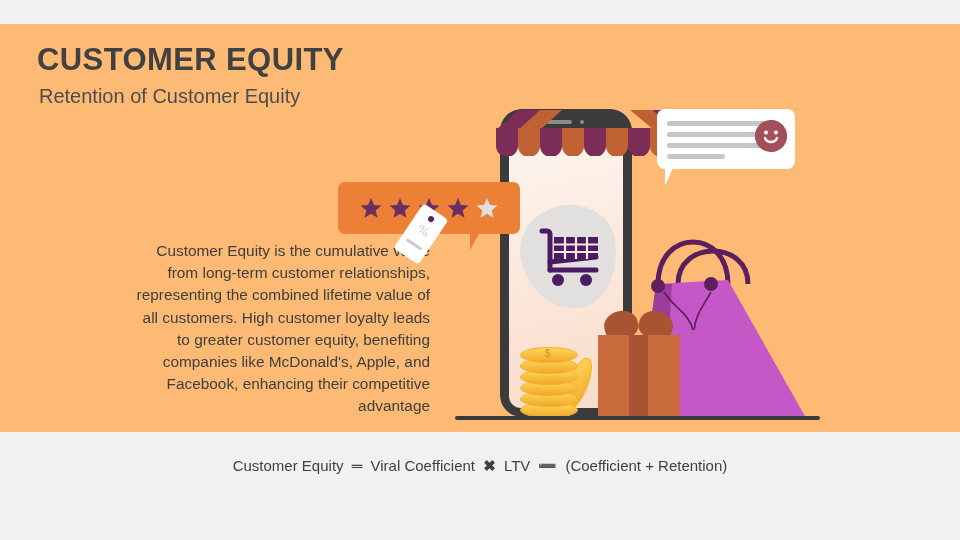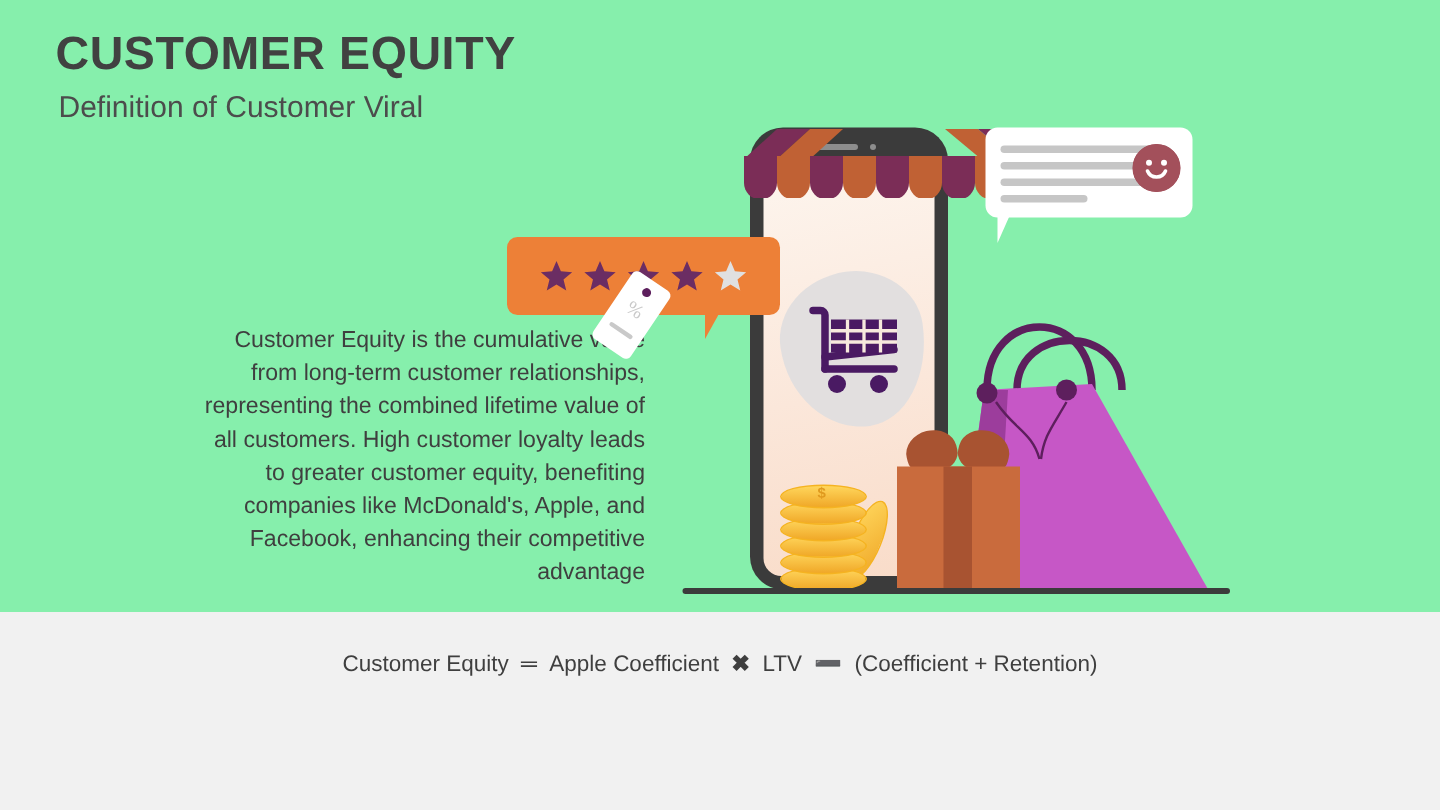--- a/index.html
+++ b/index.html
@@ -18,7 +18,8 @@
     position: relative;
     width: 960px;
     height: 408px;
-    background: #86efac;
+    background: #fdba74;
+    margin-top: 24px;
   }
 
   

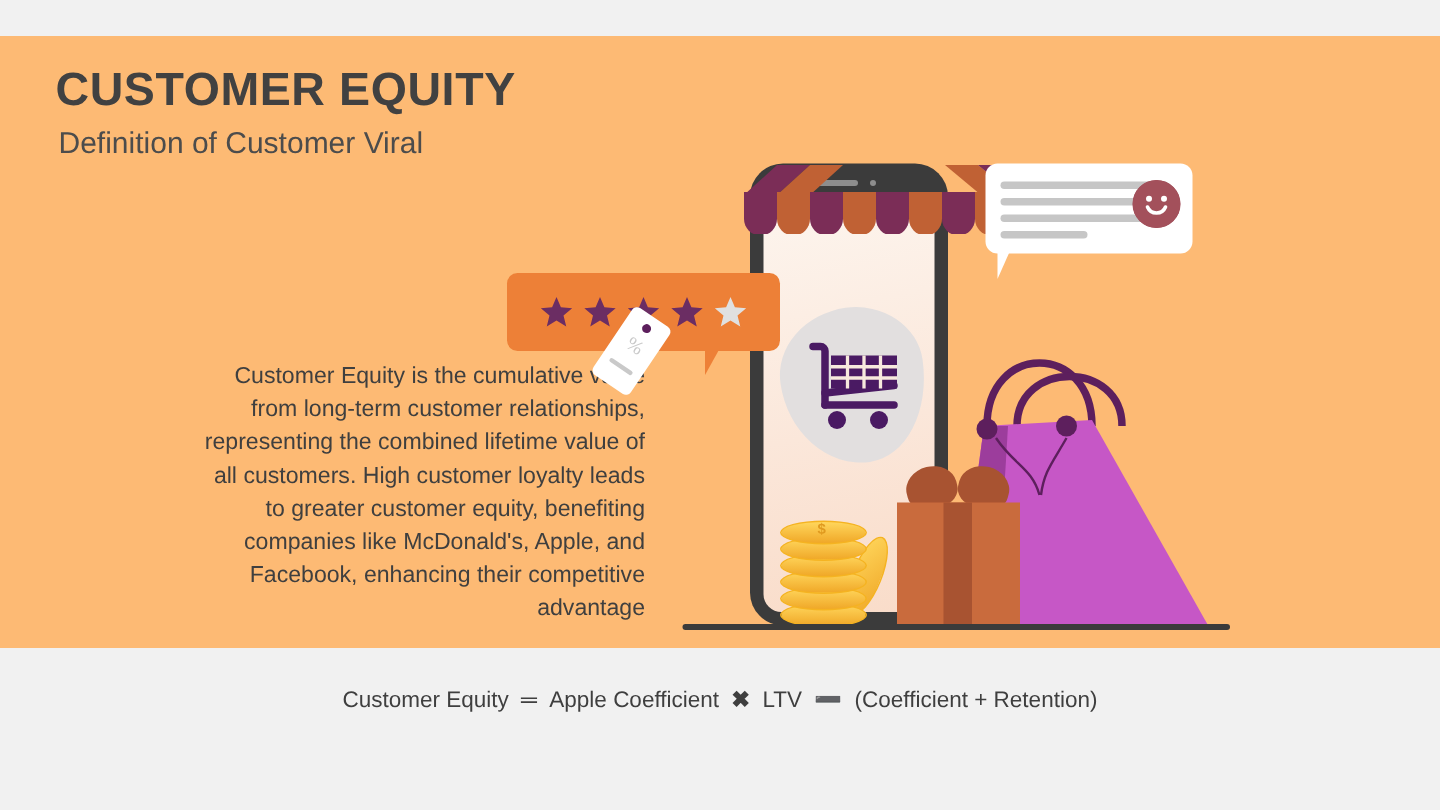--- a/index.html
+++ b/index.html
@@ -349,7 +349,7 @@
 <div class="slide">
 
   <div class="page-title">CUSTOMER EQUITY</div>
-  <div class="page-subtitle">Definition of Customer Viral</div>
+  <div class="page-subtitle">Retention of Customer Equity</div>
 
   <div class="body-text">Customer Equity is the cumulative value from long-term customer relationships, representing the combined lifetime value of all customers. High customer loyalty leads to greater customer equity, benefiting companies like McDonald's, Apple, and Facebook, enhancing their competitive advantage</div>
 

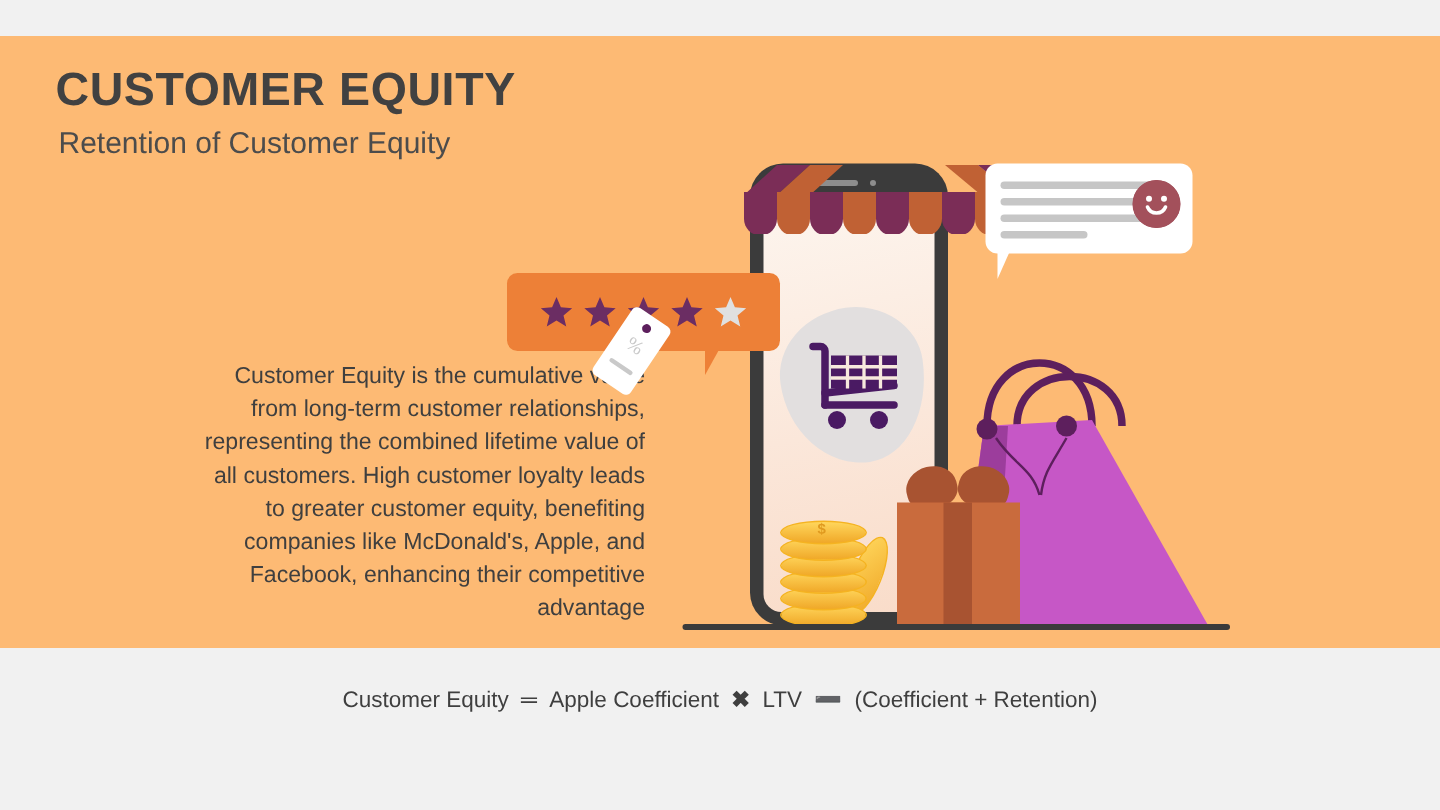--- a/index.html
+++ b/index.html
@@ -476,7 +476,7 @@
   <div class="formula">
     <span class="term">Customer Equity</span>
     <span class="op">═</span>
-    <span class="term">Apple Coefficient</span>
+    <span class="term">Viral Coefficient</span>
     <span class="op">✖</span>
     <span class="term">LTV</span>
     <span class="op">➖</span>

